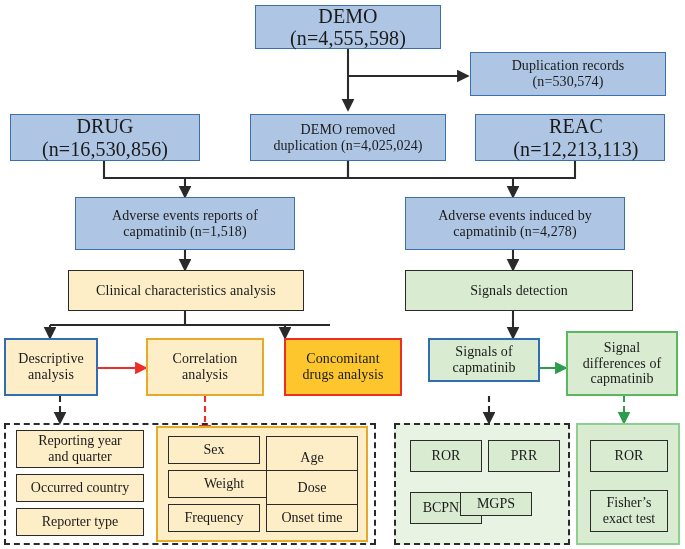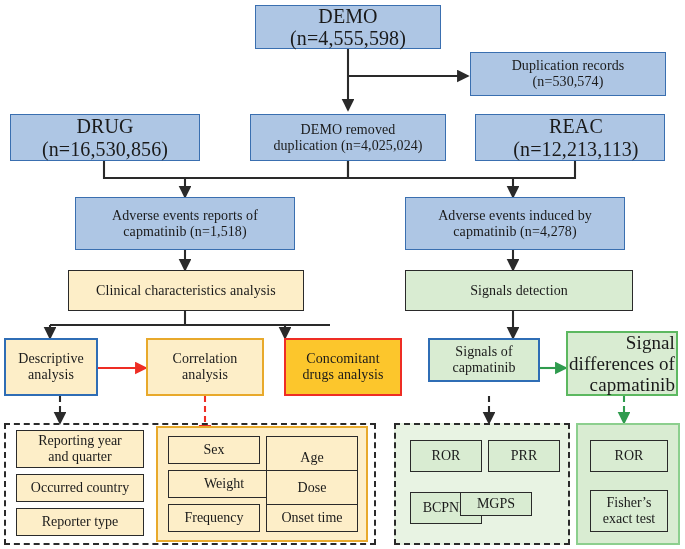--- a/index.html
+++ b/index.html
@@ -49,7 +49,7 @@
 
   .f15{font-size:20px;}
   .f14{font-size:14px;}
-  .f13p5{font-size:19px;text-align:right;}
+  .f13p5{font-size:14px;}
 </style>
 </head>
 <body>

